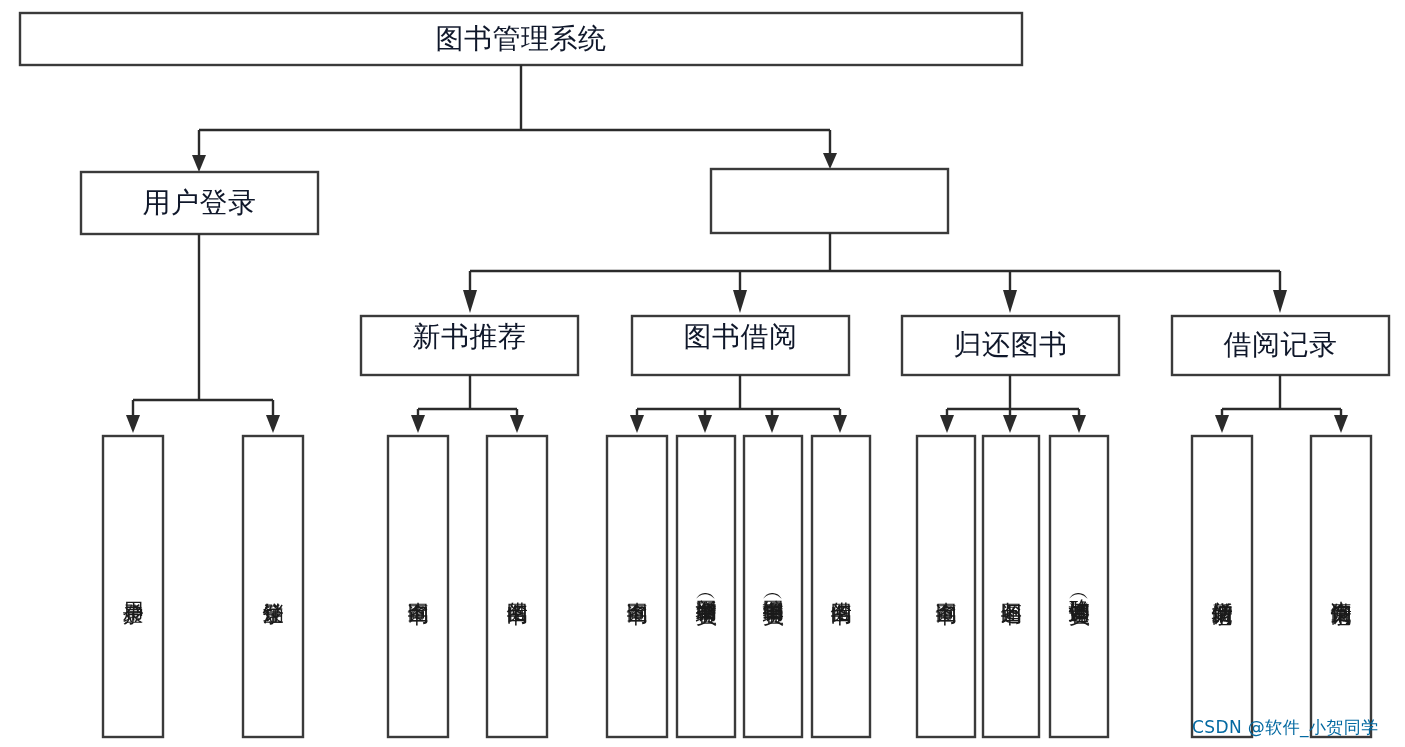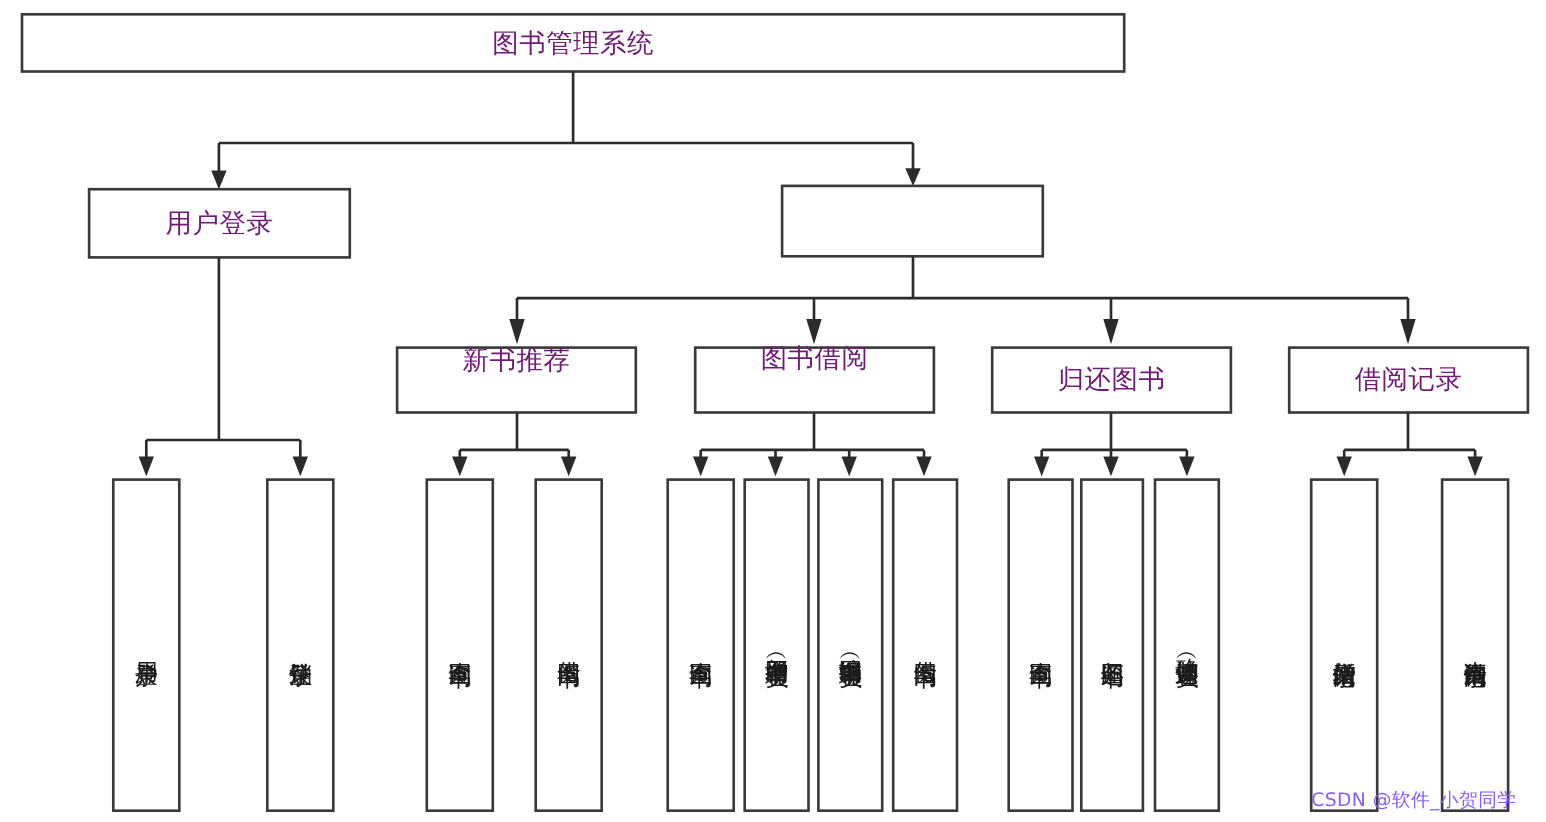--- a/index.html
+++ b/index.html
@@ -51,8 +51,8 @@
     display: flex;
     align-items: center;
     justify-content: center;
-    color: #701a75;
-    font-size: 24px;
+    color: #0f172a;
+    font-size: 28px;
     line-height: 1.1;
     letter-spacing: 0.5px;
     white-space: nowrap;

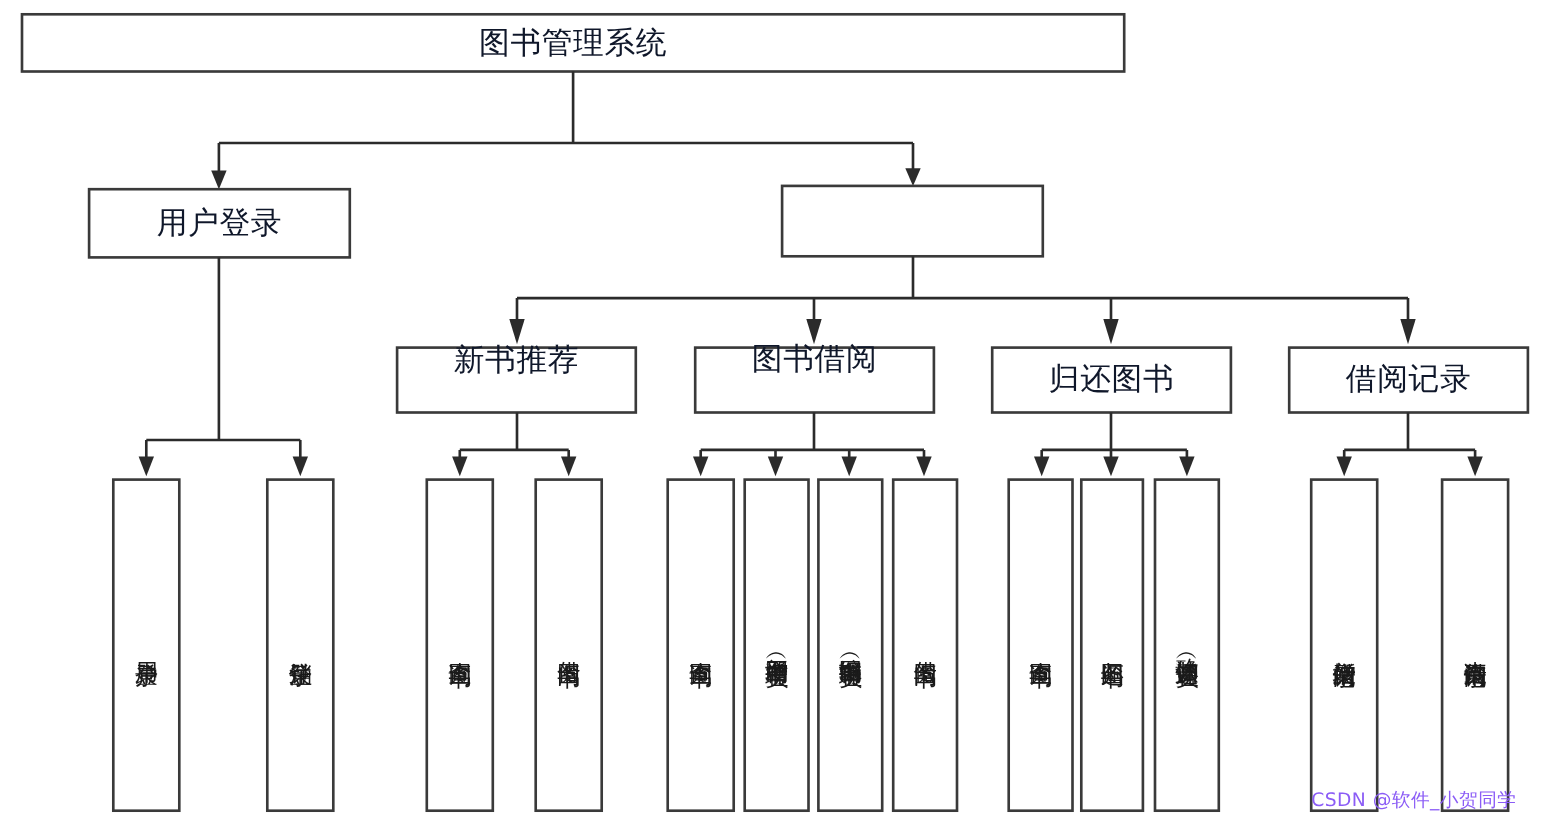--- a/index.html
+++ b/index.html
@@ -158,7 +158,7 @@
 
   <div class="node-label" style="left:81px; top:172px; width:237px; height:62px;">用户登录</div>
 
-  <div class="node-label" style="left:361px; top:298px; width:217px; height:59px;">新书推荐</div>
+  <div class="node-label" style="left:361px; top:308px; width:217px; height:59px;">新书推荐</div>
   <div class="node-label" style="left:632px; top:297px; width:217px; height:59px;">图书借阅</div>
   <div class="node-label" style="left:902px; top:316px; width:217px; height:59px;">归还图书</div>
   <div class="node-label" style="left:1172px; top:316px; width:217px; height:59px;text-align:right;">借阅记录</div>

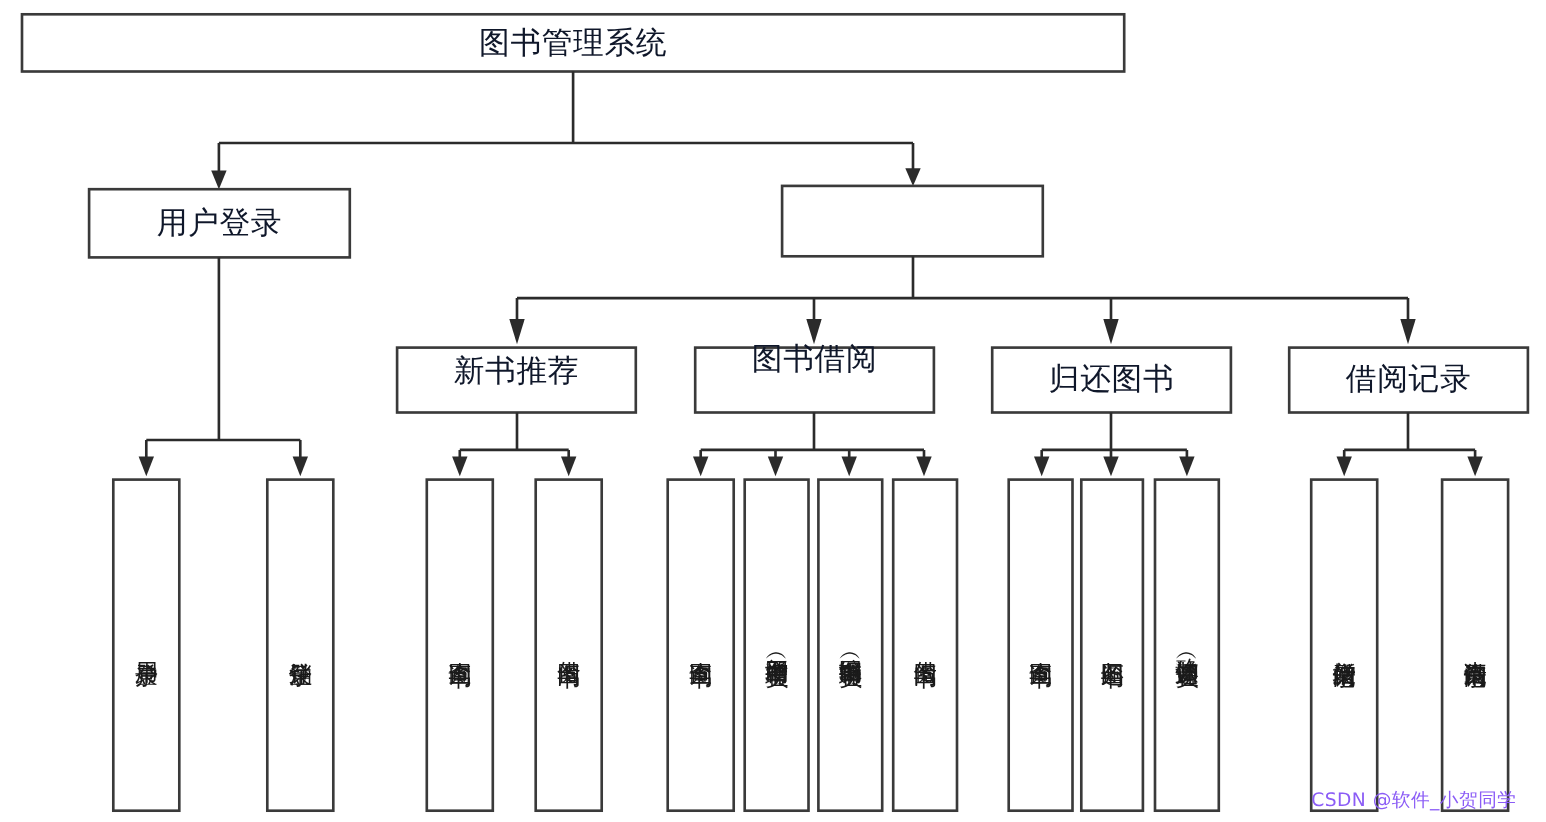--- a/index.html
+++ b/index.html
@@ -159,7 +159,7 @@
   <div class="node-label" style="left:81px; top:172px; width:237px; height:62px;">用户登录</div>
 
   <div class="node-label" style="left:361px; top:308px; width:217px; height:59px;">新书推荐</div>
-  <div class="node-label" style="left:632px; top:297px; width:217px; height:59px;">图书借阅</div>
+  <div class="node-label" style="left:632px; top:308px; width:217px; height:59px;">图书借阅</div>
   <div class="node-label" style="left:902px; top:316px; width:217px; height:59px;">归还图书</div>
   <div class="node-label" style="left:1172px; top:316px; width:217px; height:59px;text-align:right;">借阅记录</div>
 

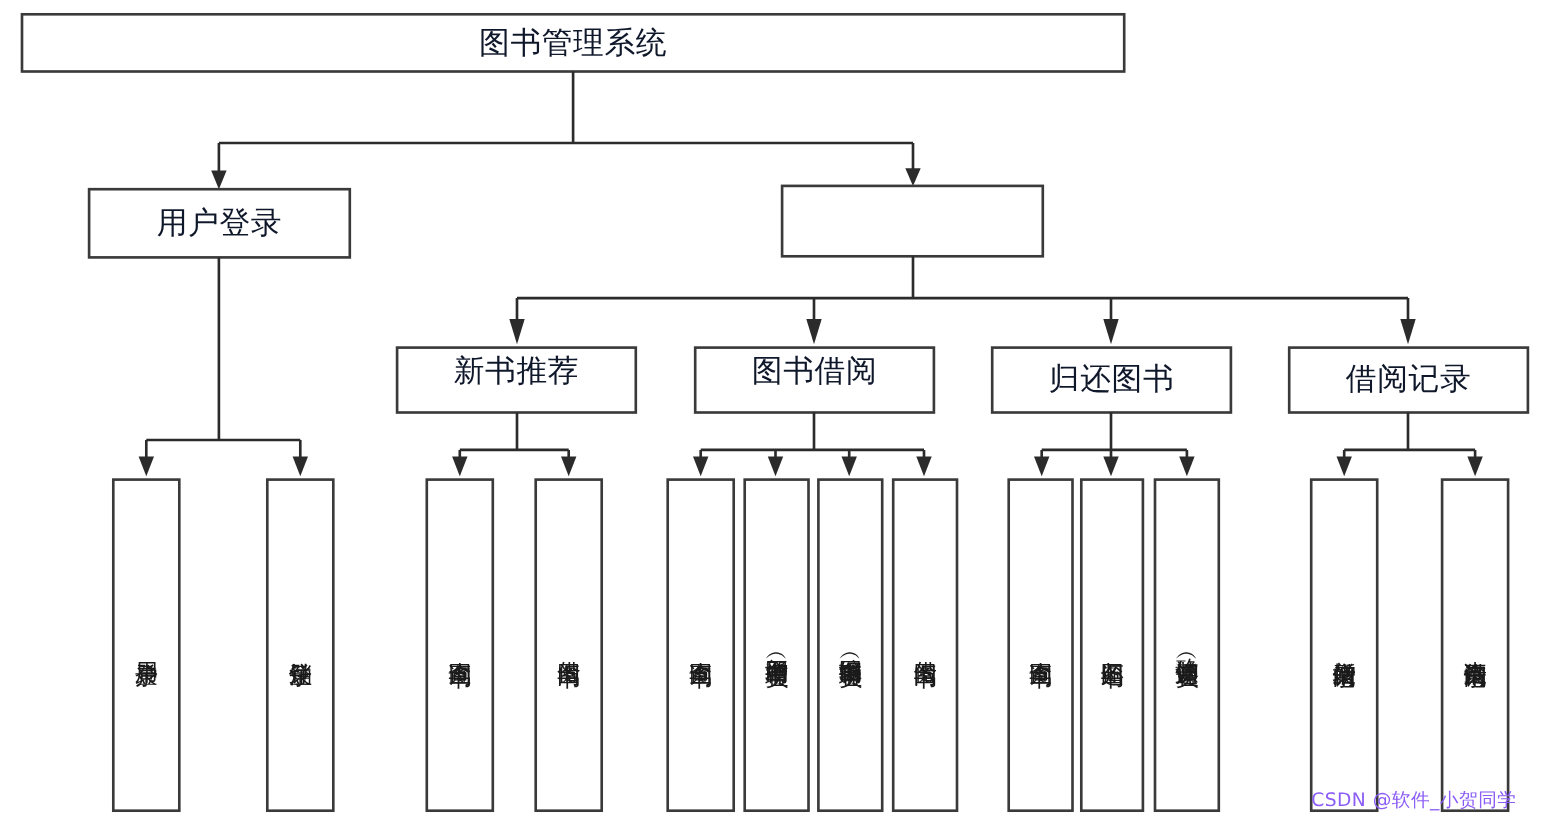--- a/index.html
+++ b/index.html
@@ -73,7 +73,7 @@
   }
   .watermark {
     position: absolute;
-    color: #8b5cf6;
+    color: #0369a1;
     font-size: 17px;
     letter-spacing: 0.4px;
     white-space: nowrap;

